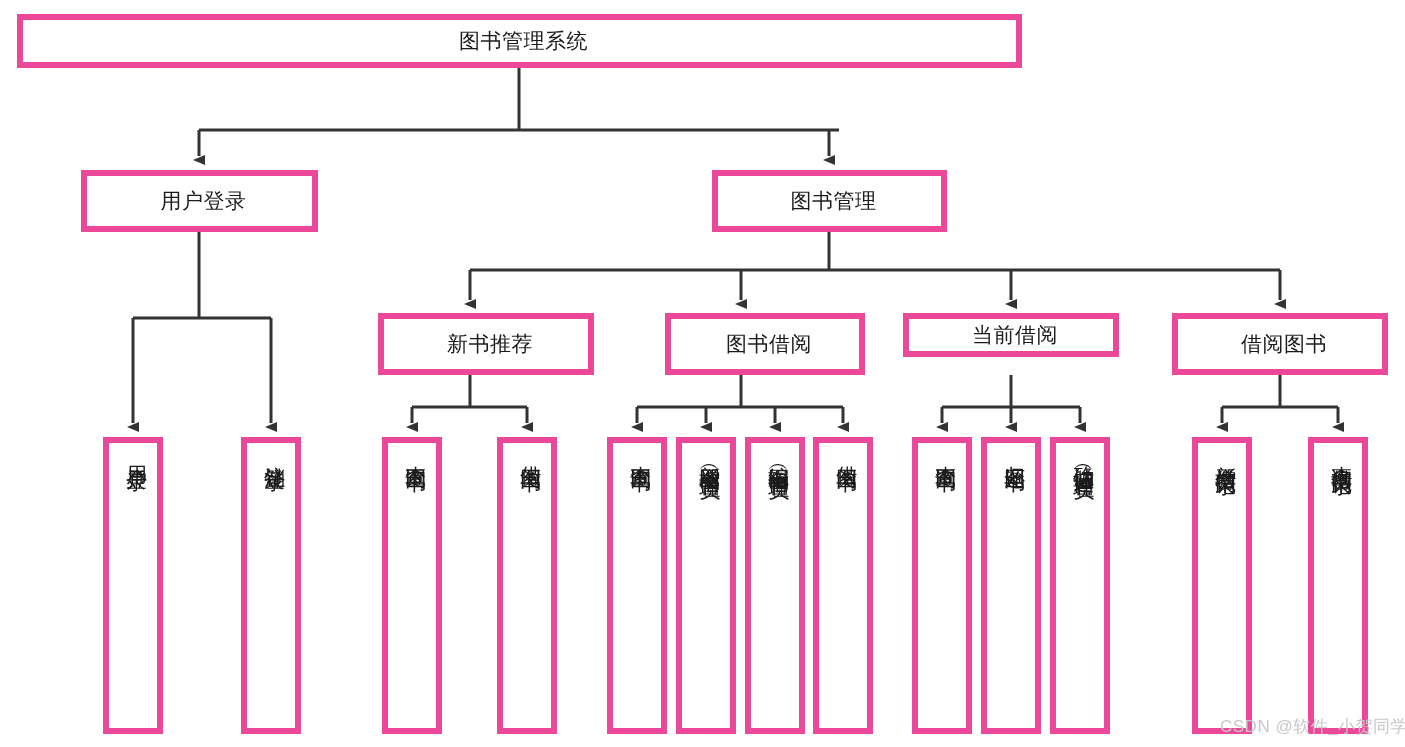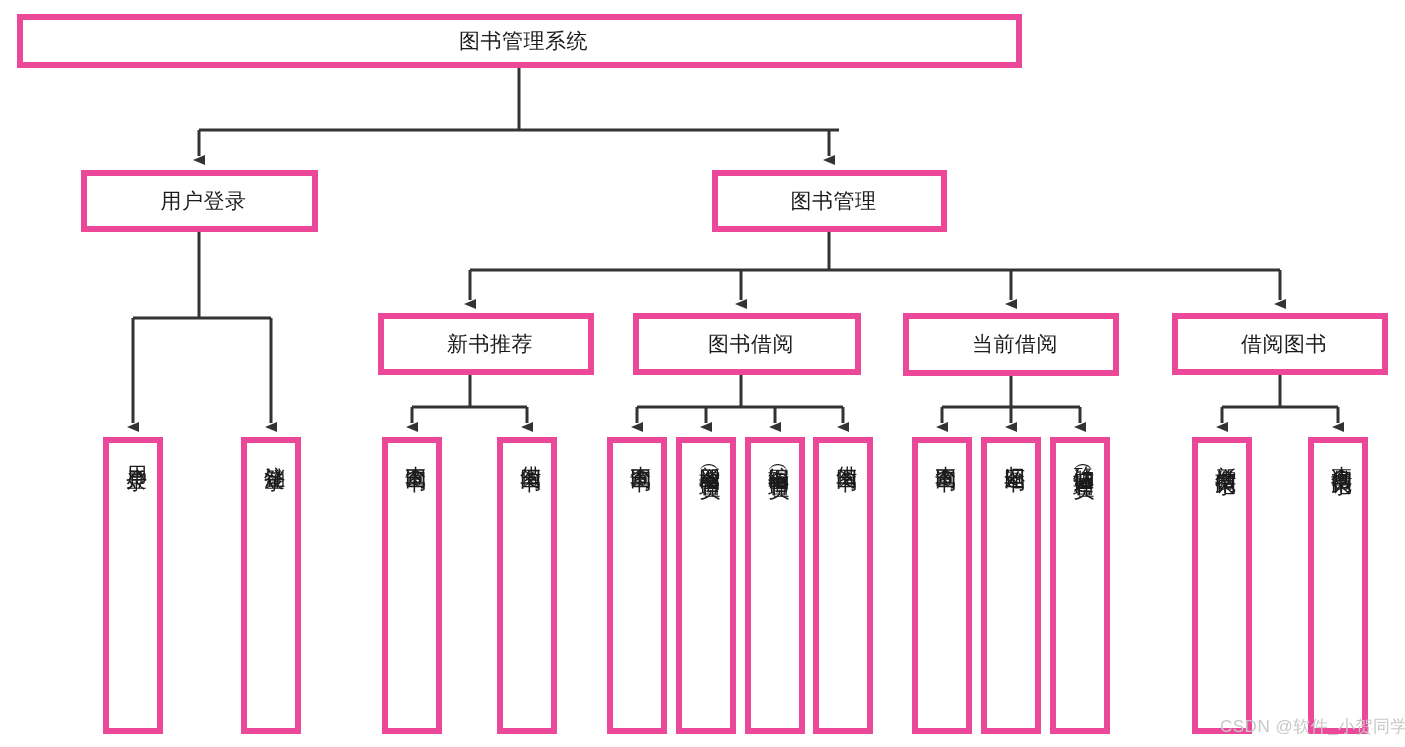--- a/index.html
+++ b/index.html
@@ -135,7 +135,7 @@
   <div class="node" style="left:362px; top:313px; width:216px; height:62px;margin-left:16px;">
     <span class="label">新书推荐</span>
   </div>
-  <div class="node" style="left:633px; top:313px; width:228px; height:62px;">
+  <div class="node" style="left:665px; top:313px; width:200px; height:62px;">
     <span class="label">图书借阅</span>
   </div>
   <div class="node" style="left:903px; top:313px; width:216px; height:63px;font-family:Liberation Serif, serif;">

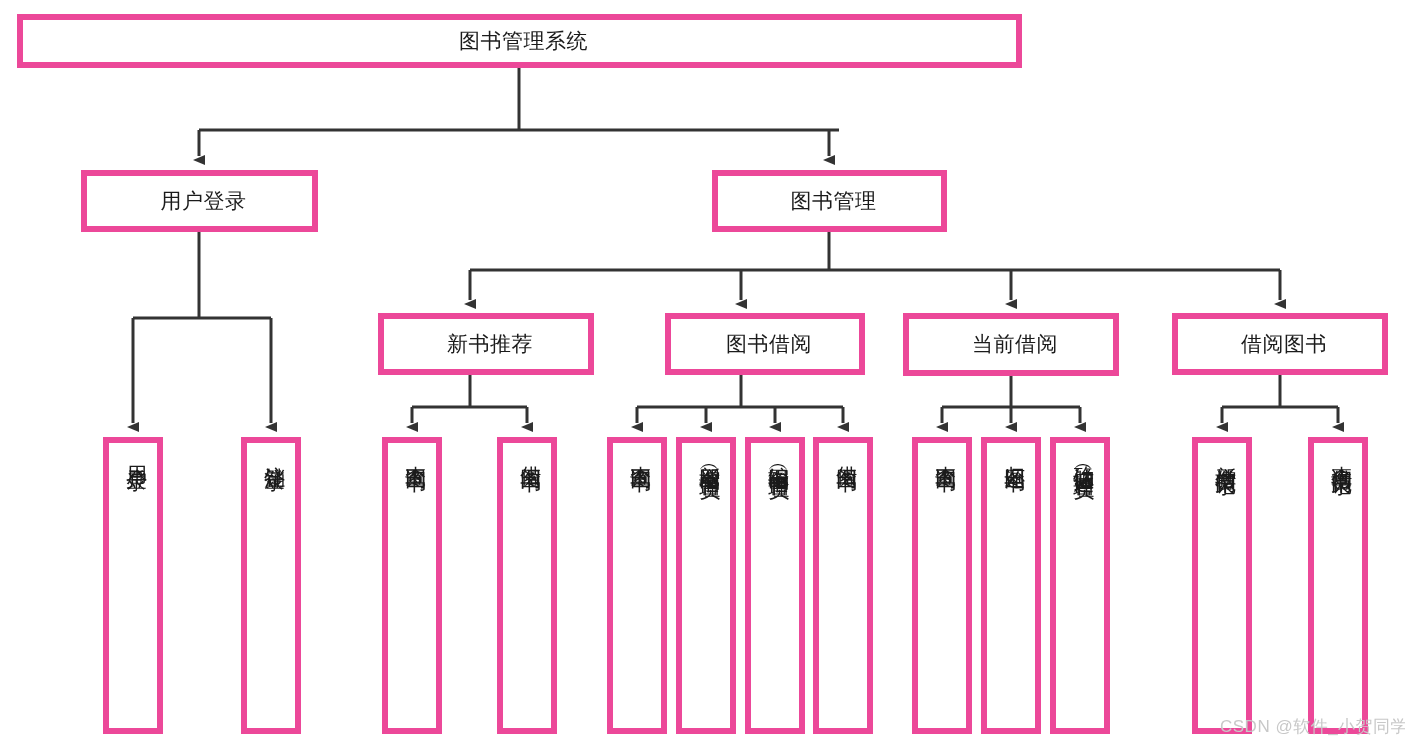--- a/index.html
+++ b/index.html
@@ -138,7 +138,7 @@
   <div class="node" style="left:665px; top:313px; width:200px; height:62px;">
     <span class="label">图书借阅</span>
   </div>
-  <div class="node" style="left:903px; top:313px; width:216px; height:63px;font-family:Liberation Serif, serif;">
+  <div class="node" style="left:903px; top:313px; width:216px; height:44px;font-family:Liberation Serif, serif;">
     <span class="label">当前借阅</span>
   </div>
   <div class="node" style="left:1172px; top:313px; width:216px; height:62px;">

